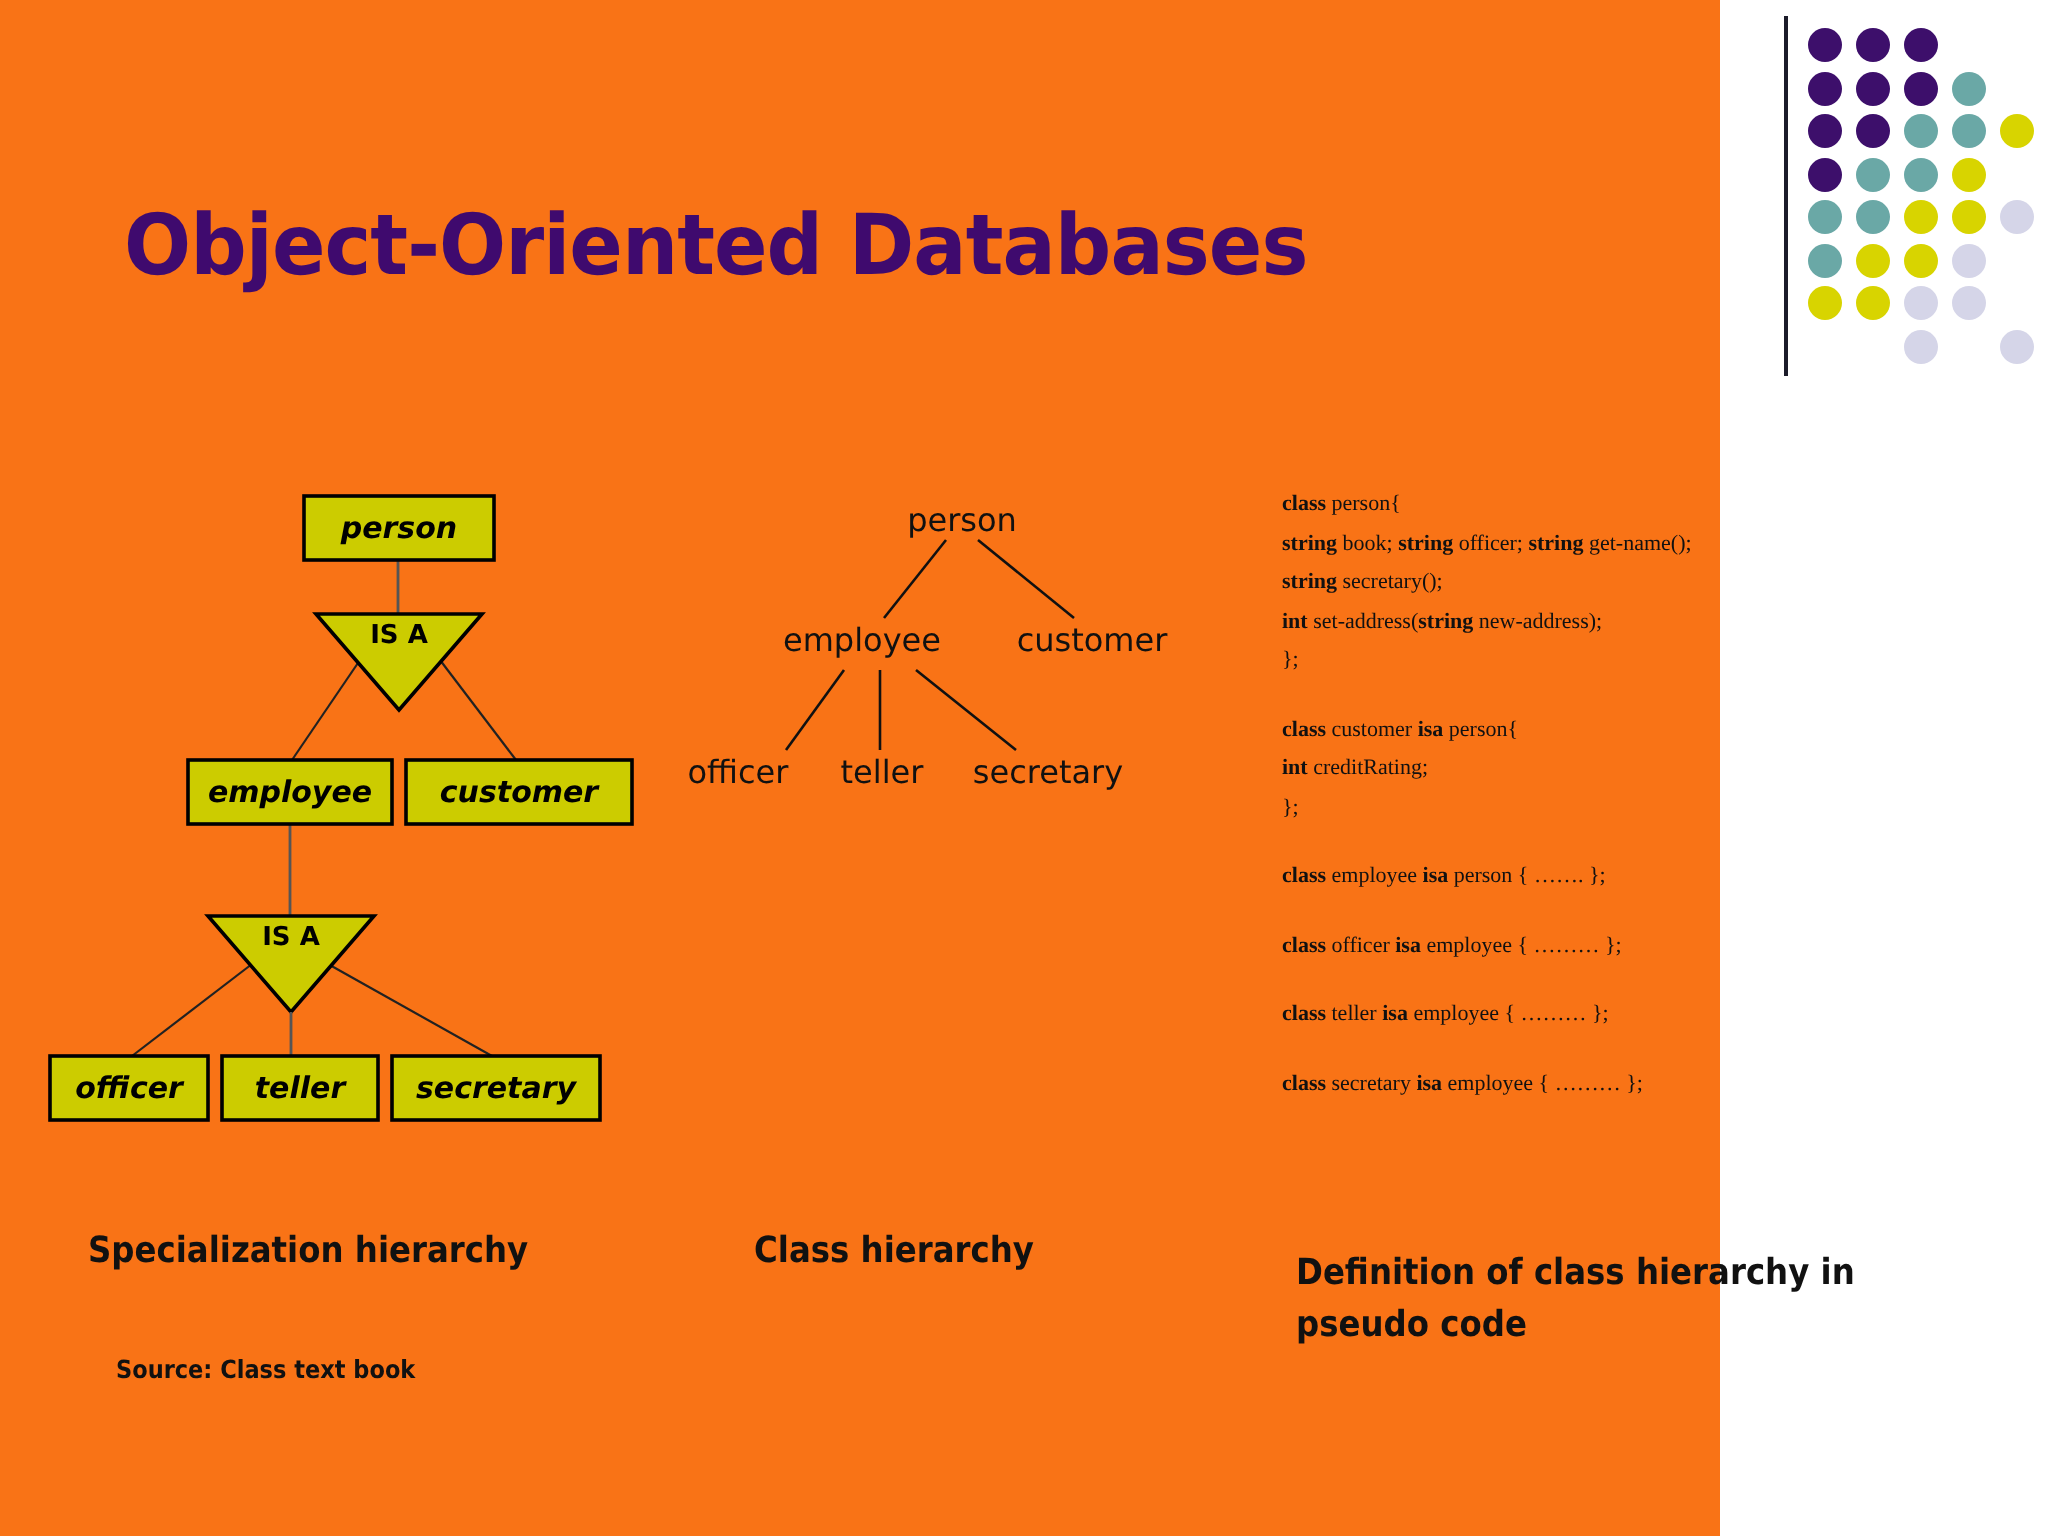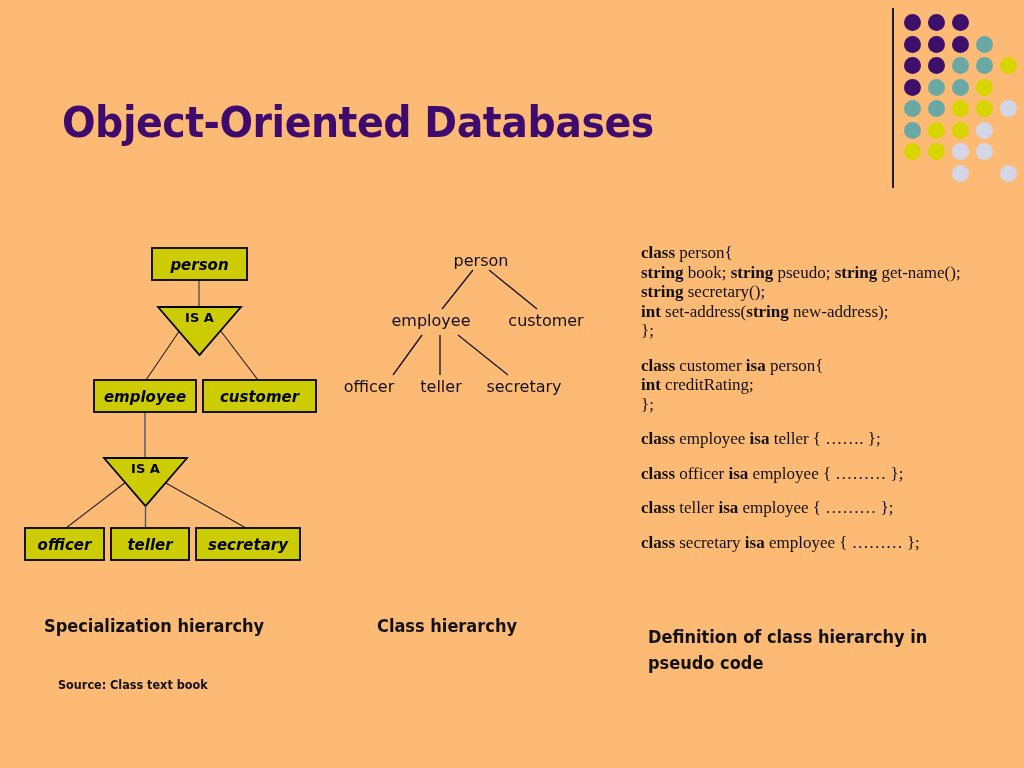--- a/index.html
+++ b/index.html
@@ -17,9 +17,9 @@
   #slide {
     position: absolute;
     left: 0; top: 0;
-    width: 1024px;
+    width: 860px;
     height: 768px;
-    background: #fdba74;
+    background: #f97316;
   }
 
   

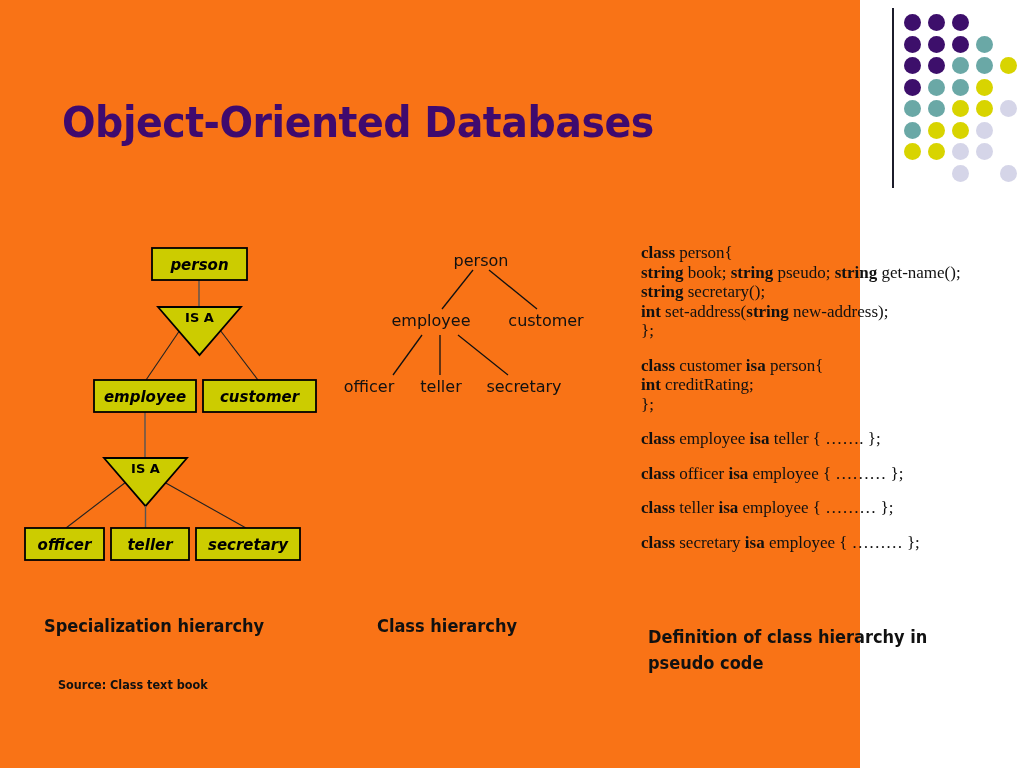--- a/index.html
+++ b/index.html
@@ -107,7 +107,7 @@
     top: 243px;
     width: 370px;
     font-family: "Liberation Serif", "DejaVu Serif", serif;
-    font-size: 17px;
+    font-size: 11px;
     line-height: 19.5px;
     color: #111111;
   }

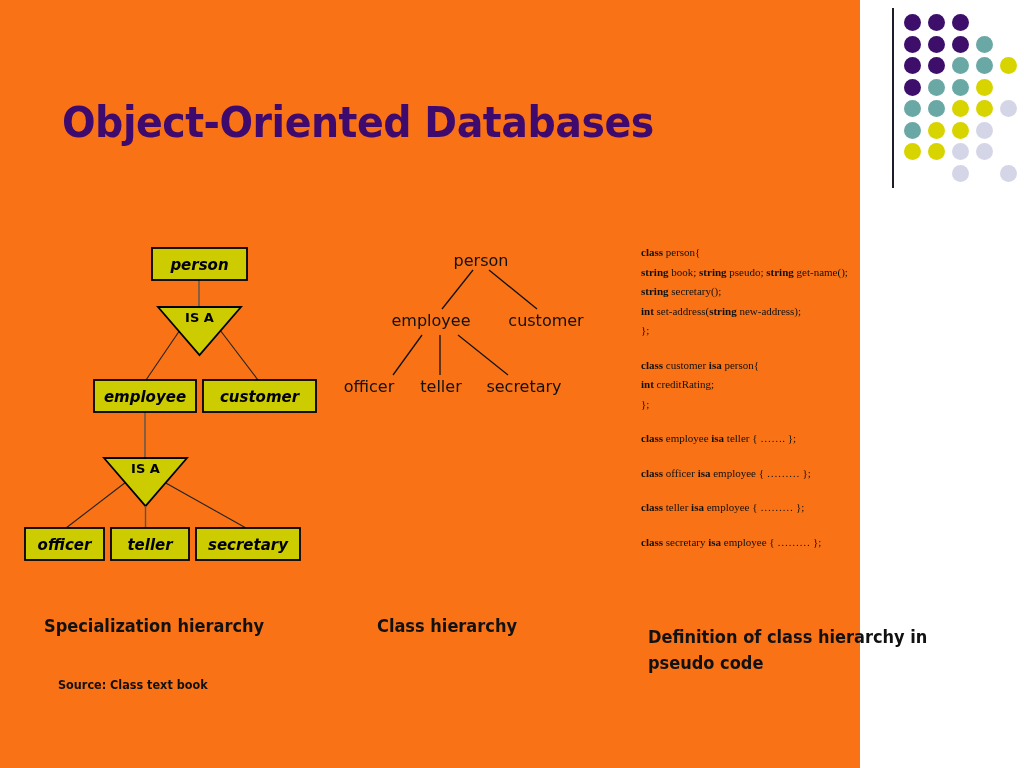--- a/index.html
+++ b/index.html
@@ -269,7 +269,7 @@
   </svg>
 
   <div id="code-block">
-      <p><b>class</b><span> person{</span><br><b>string</b><span> book; </span><b>string</b><span> pseudo; </span><b>string</b><span> get-name();</span><br><b>string</b><span> secretary();</span><br><b>int</b><span> set-address(</span><b>string</b><span> new-address);</span><br><span>};</span></p>
+      <p><b>class</b><span> person{</span><br><b>string</b><span> book; </span><b>string</b><span> officer; </span><b>string</b><span> get-name();</span><br><b>string</b><span> secretary();</span><br><b>int</b><span> set-address(</span><b>string</b><span> new-address);</span><br><span>};</span></p>
       <p><b>class</b><span> customer </span><b>isa</b><span> person{</span><br><b>int</b><span> creditRating;</span><br><span>};</span></p>
       <p><b>class</b><span> employee </span><b>isa</b><span> teller { ……. };</span></p>
       <p><b>class</b><span> officer </span><b>isa</b><span> employee { ……… };</span></p>

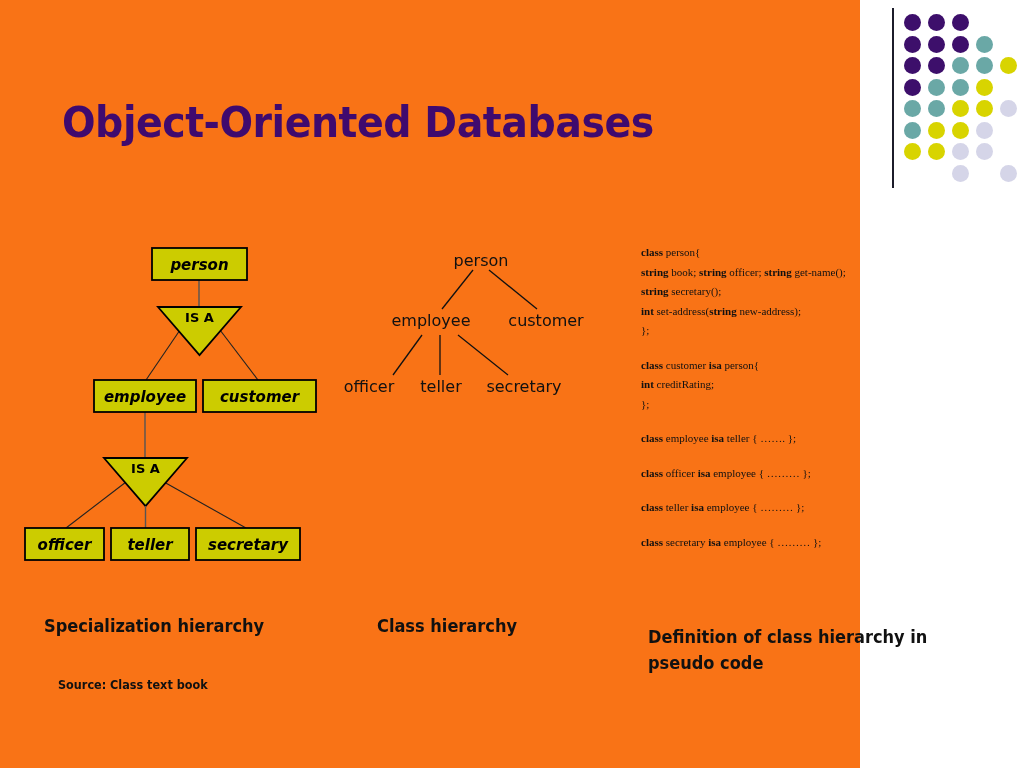--- a/index.html
+++ b/index.html
@@ -271,7 +271,7 @@
   <div id="code-block">
       <p><b>class</b><span> person{</span><br><b>string</b><span> book; </span><b>string</b><span> officer; </span><b>string</b><span> get-name();</span><br><b>string</b><span> secretary();</span><br><b>int</b><span> set-address(</span><b>string</b><span> new-address);</span><br><span>};</span></p>
       <p><b>class</b><span> customer </span><b>isa</b><span> person{</span><br><b>int</b><span> creditRating;</span><br><span>};</span></p>
-      <p><b>class</b><span> employee </span><b>isa</b><span> teller { ……. };</span></p>
+      <p><b>class</b><span> employee </span><b>isa</b><span> person { ……. };</span></p>
       <p><b>class</b><span> officer </span><b>isa</b><span> employee { ……… };</span></p>
       <p><b>class</b><span> teller </span><b>isa</b><span> employee { ……… };</span></p>
       <p><b>class</b><span> secretary </span><b>isa</b><span> employee { ……… };</span></p>

